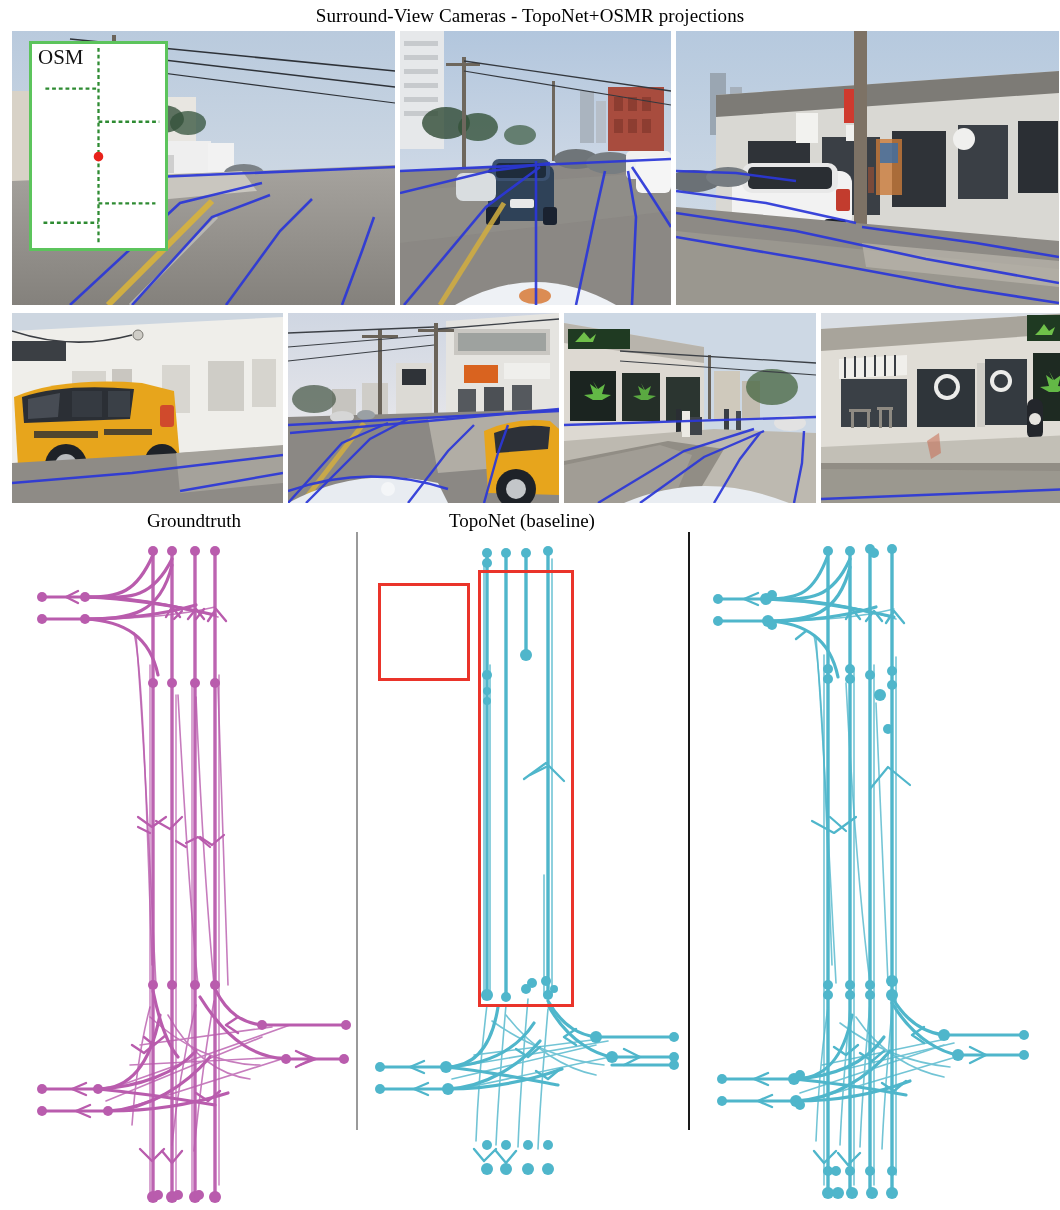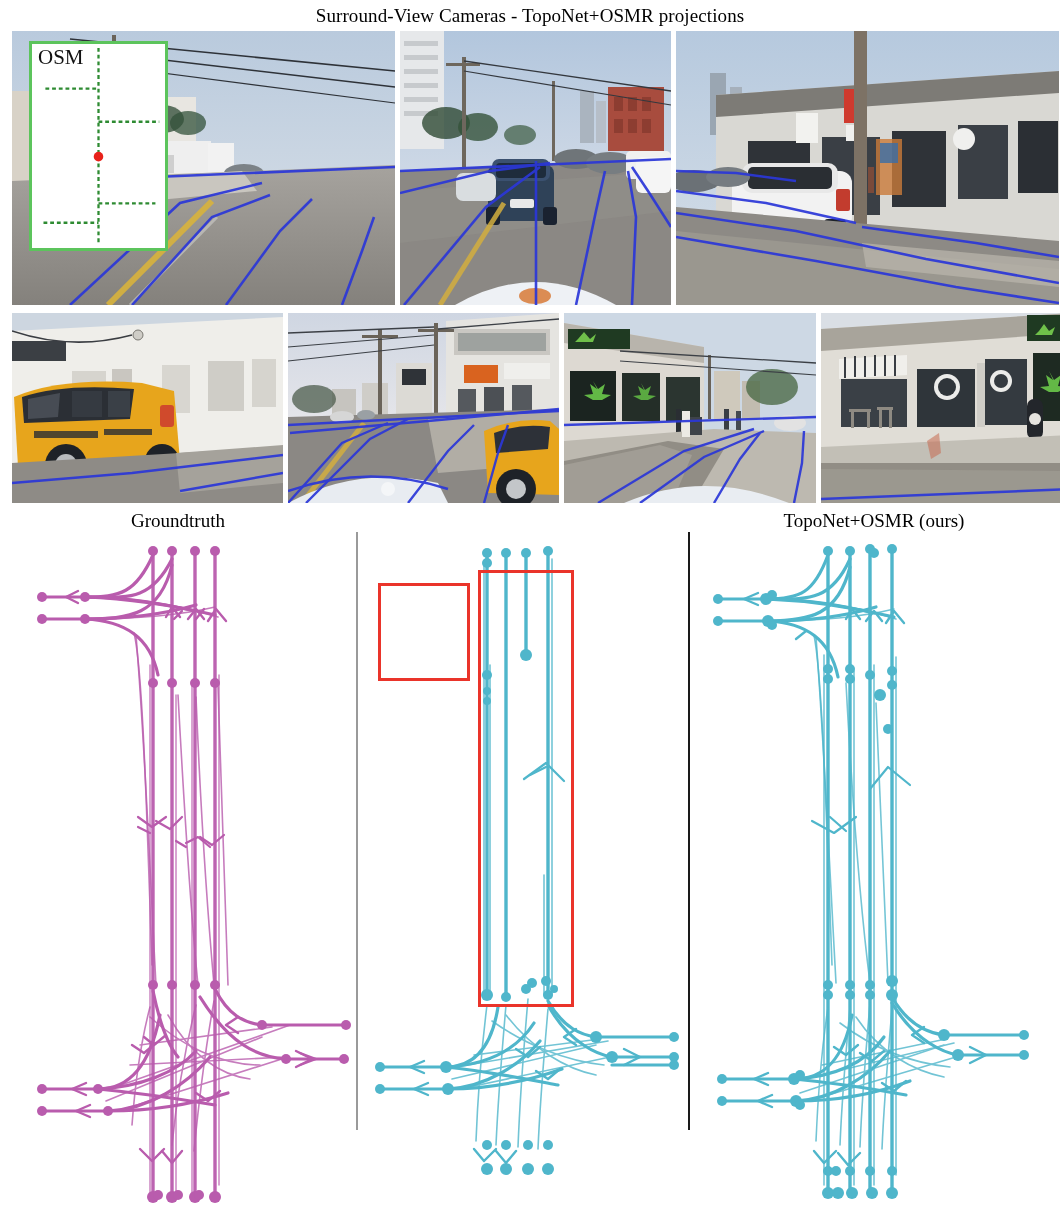--- a/index.html
+++ b/index.html
@@ -485,7 +485,7 @@
     </div>
   </div>
 
-  <div class="panel-caption" style="left:0px;top:510px;width:356px;">Groundtruth</div>
+  <div class="panel-caption" style="left:16px;top:510px;width:356px;">Groundtruth</div>
   <div class="panel-caption" style="left:688px;top:510px;width:372px;">TopoNet+OSMR (ours)</div>
 
   <div class="divider" style="left:356px;top:532px;height:598px;background:#9a9a9a;"></div>

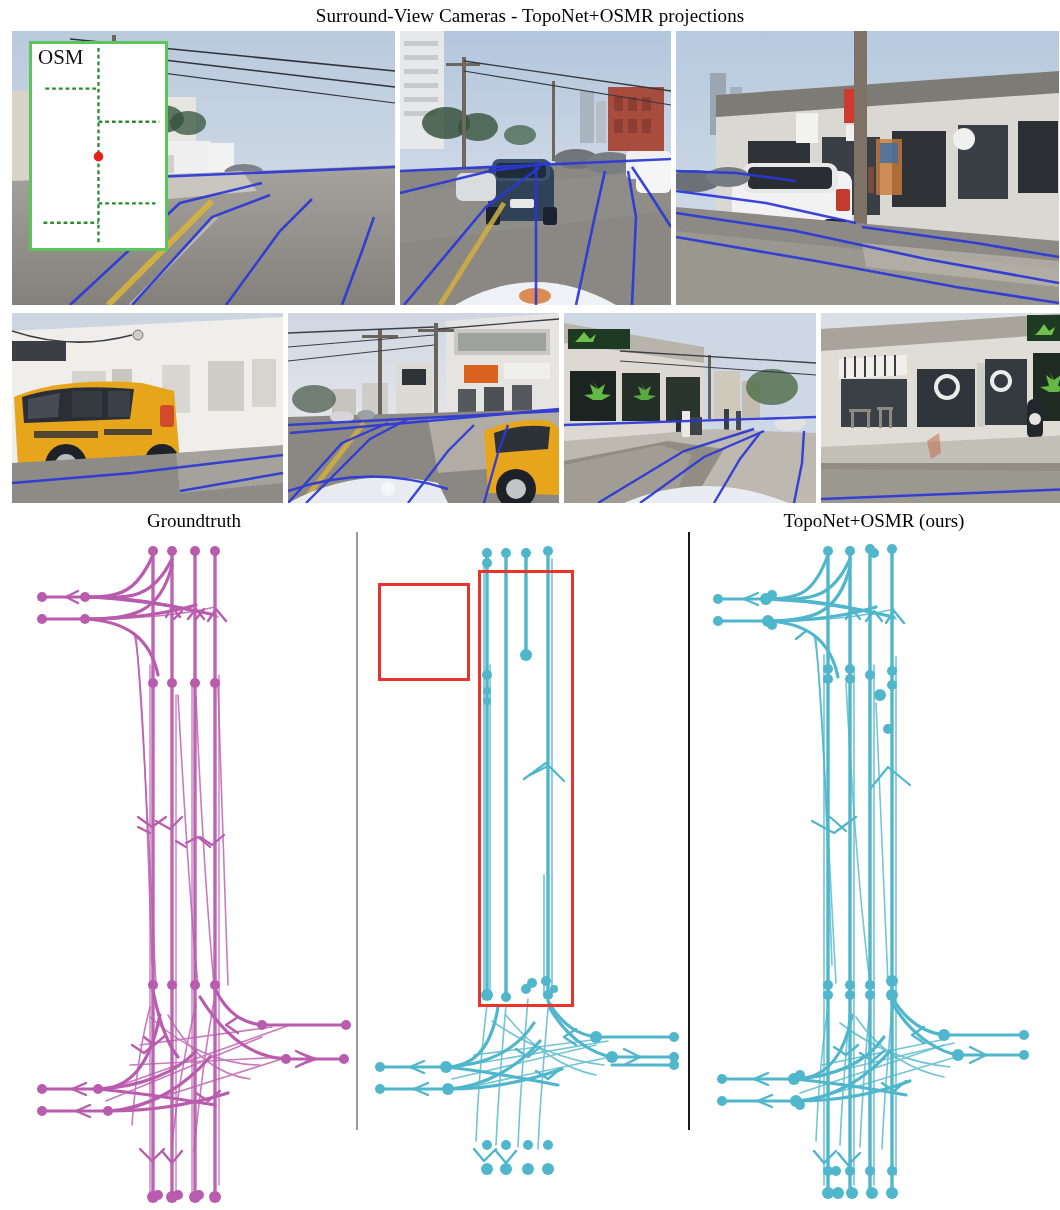--- a/index.html
+++ b/index.html
@@ -486,6 +486,7 @@
   </div>
 
   <div class="panel-caption" style="left:16px;top:510px;width:356px;">Groundtruth</div>
+  <div class="panel-caption" style="left:356px;top:510px;width:332px;">TopoNet (baseline)</div>
   <div class="panel-caption" style="left:688px;top:510px;width:372px;">TopoNet+OSMR (ours)</div>
 
   <div class="divider" style="left:356px;top:532px;height:598px;background:#9a9a9a;"></div>

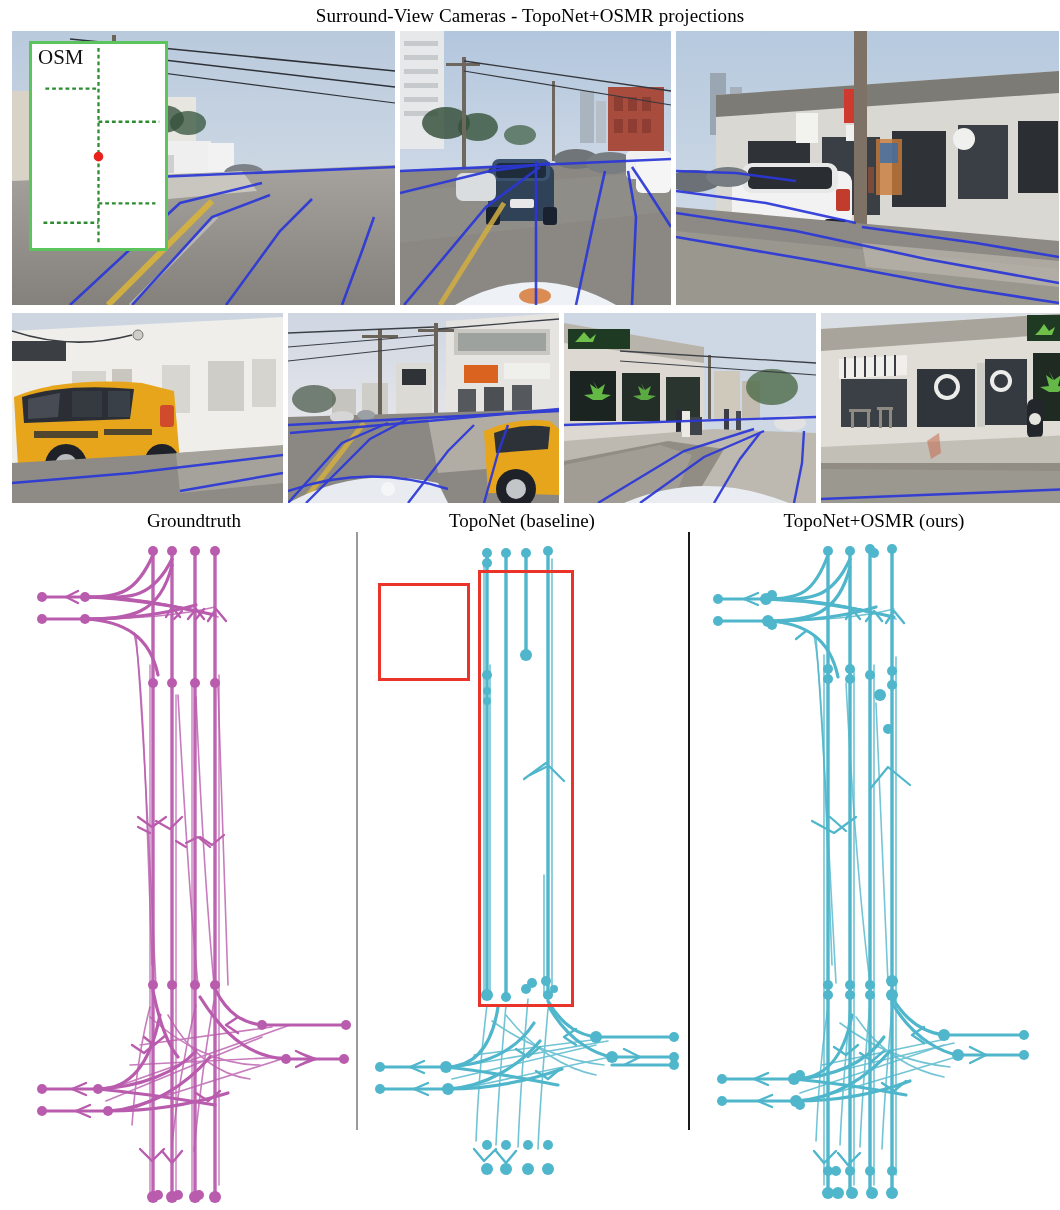--- a/index.html
+++ b/index.html
@@ -487,7 +487,6 @@
 
   <div class="panel-caption" style="left:16px;top:510px;width:356px;">Groundtruth</div>
   <div class="panel-caption" style="left:356px;top:510px;width:332px;">TopoNet (baseline)</div>
-  <div class="panel-caption" style="left:688px;top:510px;width:372px;">TopoNet+OSMR (ours)</div>
 
   <div class="divider" style="left:356px;top:532px;height:598px;background:#9a9a9a;"></div>
   <div class="divider" style="left:688px;top:532px;height:598px;background:#1a1a1a;"></div>

